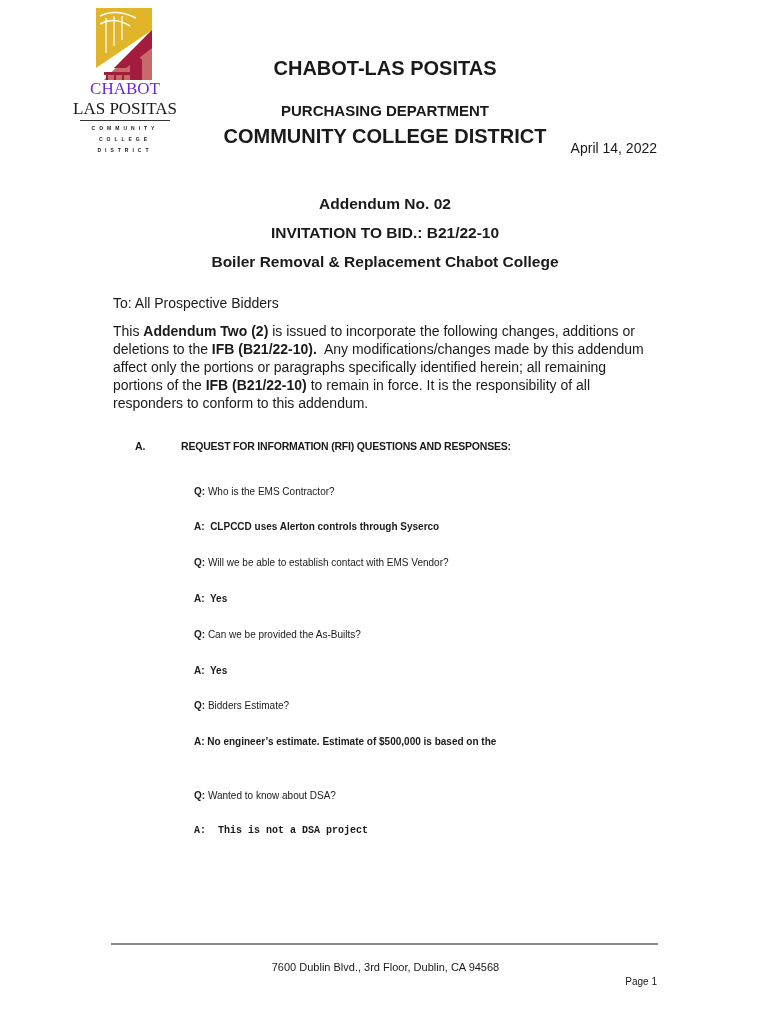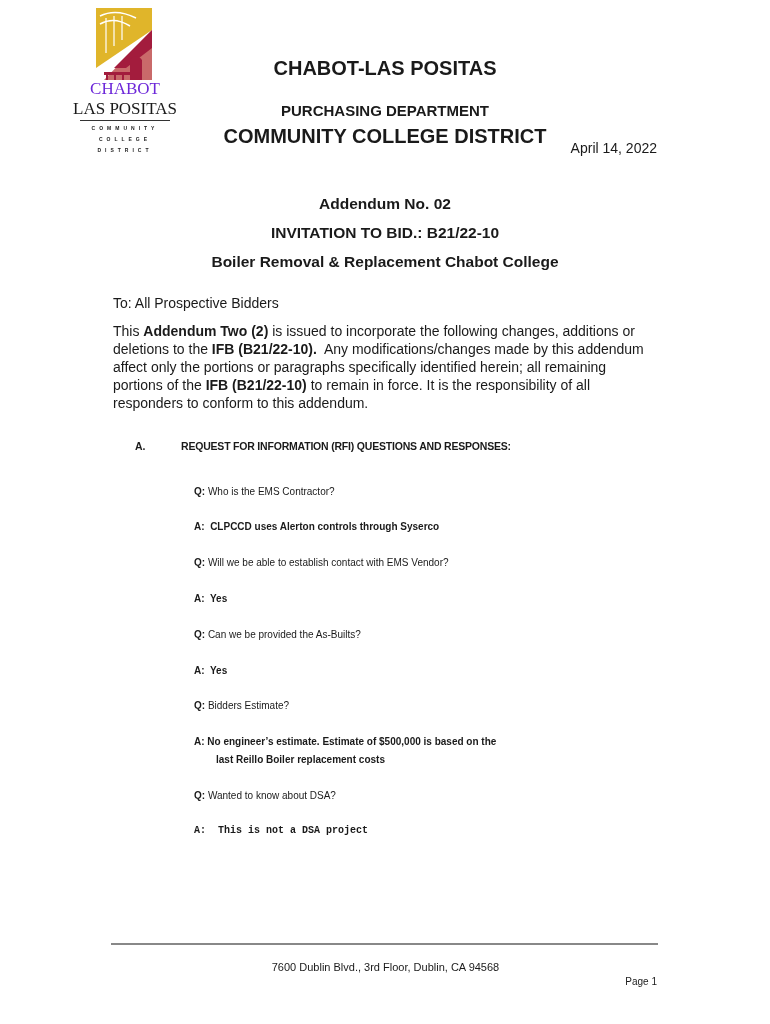--- a/index.html
+++ b/index.html
@@ -81,7 +81,7 @@
 <div class="abs qa ans" style="top:662px;"><span>A:</span>&nbsp; <span>Yes</span></div>
 
 <div class="abs qa" style="top:697px;"><b>Q:</b> <span>Bidders Estimate?</span></div>
-<div class="abs qa ans" style="top:733px;"><span>A:</span> <span>No engineer’s estimate. Estimate of $500,000 is based on the</span><span class="ans-indent">last Reillo Boiler replacement costs</span></div>
+<div class="abs qa ans" style="top:733px;"><span>A:</span> <span>No engineer’s estimate. Estimate of $500,000 is based on the</span></div>
 
 <div class="abs qa" style="top:787px;"><b>Q:</b> <span>Wanted to know about DSA?</span></div>
 <div class="abs qa ans" style="top:822px;font-family:Liberation Mono, monospace;"><span>A:</span>&nbsp; <span>This is not a DSA project</span></div>

